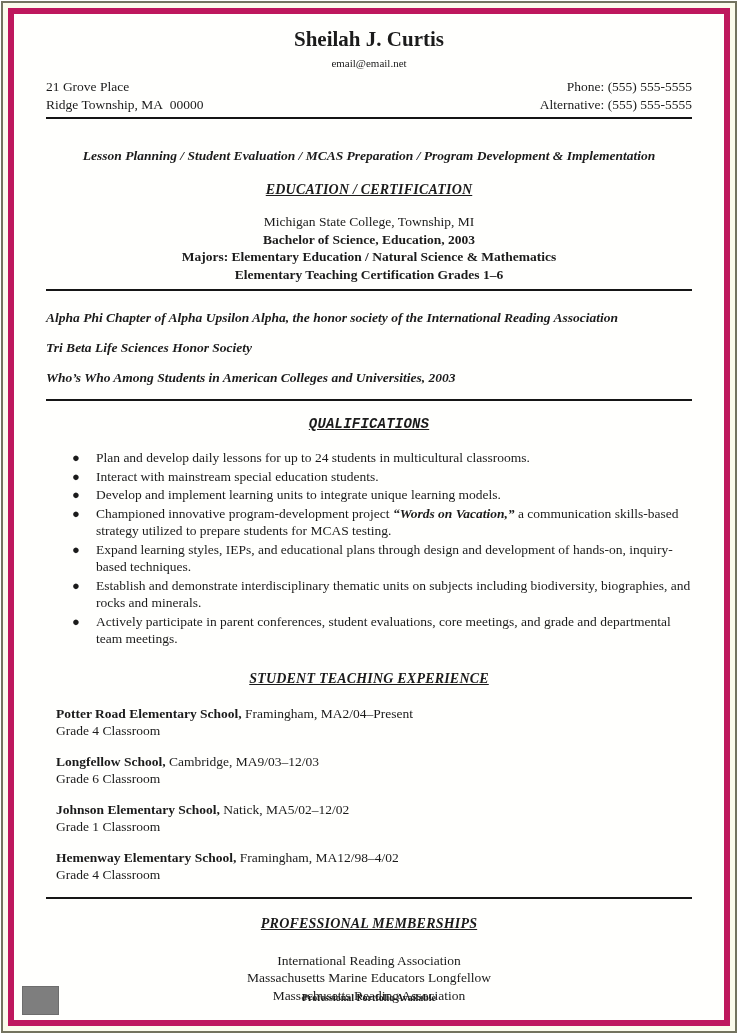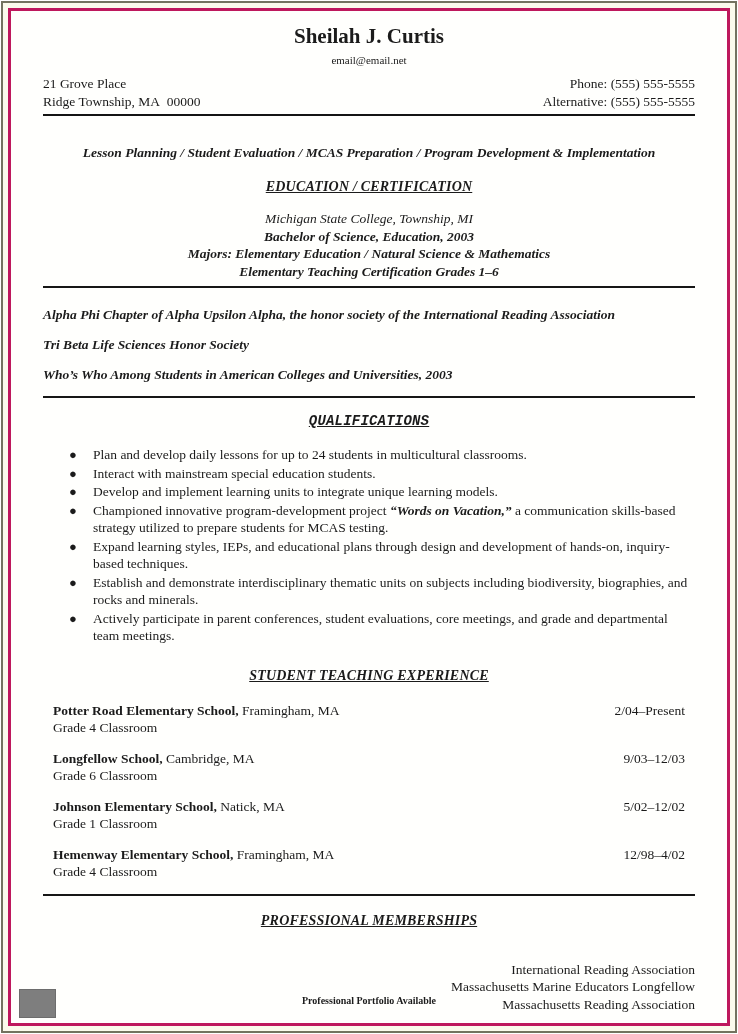--- a/index.html
+++ b/index.html
@@ -18,7 +18,7 @@
   .page {
     width:100%; height:100%;
     background:#fffffd;
-    border:3px solid #be185d;
+    border:6px solid #be185d;
     position:relative;
     overflow:hidden;
   }

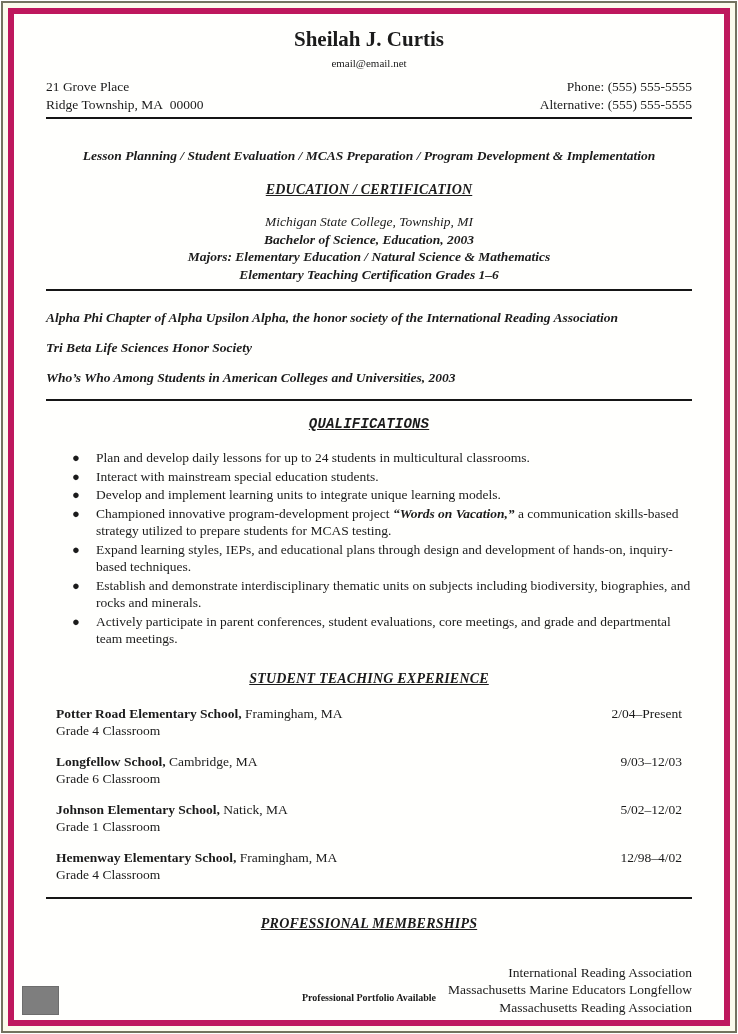--- a/index.html
+++ b/index.html
@@ -47,7 +47,7 @@
   .sh-experience    { margin-top:22px; }
   .sh-memberships   { margin-top:16px;text-decoration:underline; }
 
-  .edu-block { margin-top:15px; text-align:center; line-height:17.5px;font-style:italic; }
+  .edu-block { margin-top:15px; text-align:center; line-height:17.5px; }
   .edu-block .bold { font-weight:bold; }
 
   .rule { border:none; border-top:2px solid #161616; }

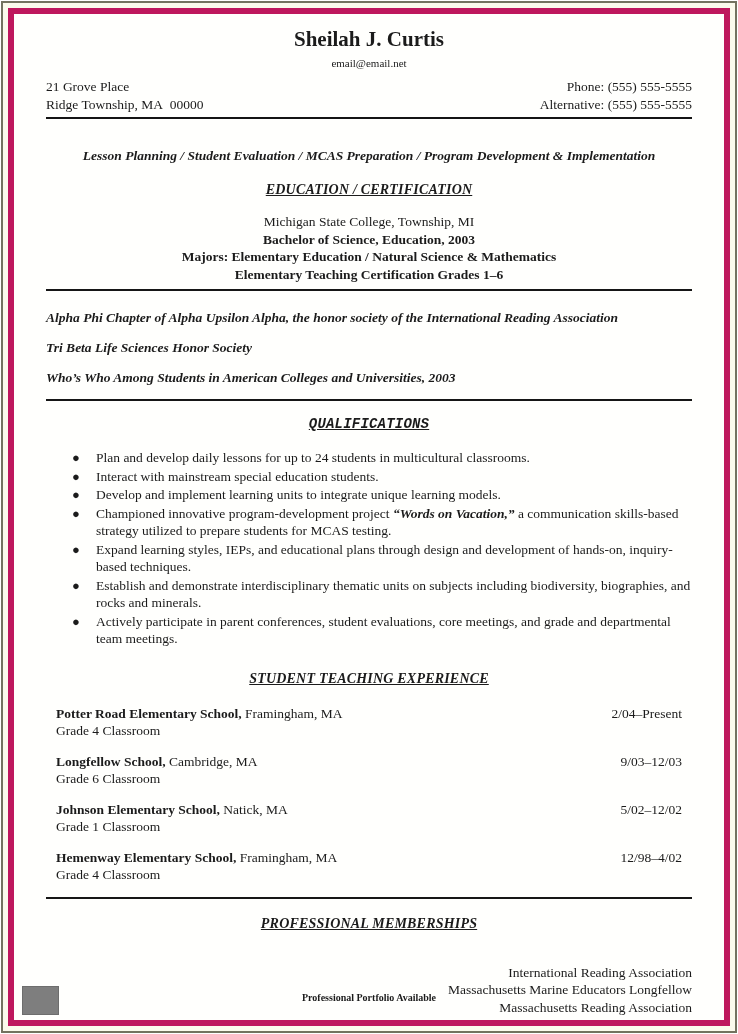--- a/index.html
+++ b/index.html
@@ -69,7 +69,7 @@
 
   .exp-list { margin-top:18px; padding:0 10px; }
   .exp-item { margin-bottom:13px; }
-  .exp-row { display:flex; justify-content:space-between; line-height:17.5px; }
+  .exp-row { display:flex; line-height:17.5px; }
   .exp-school { font-weight:bold; }
   .exp-detail { line-height:17.5px; }
 

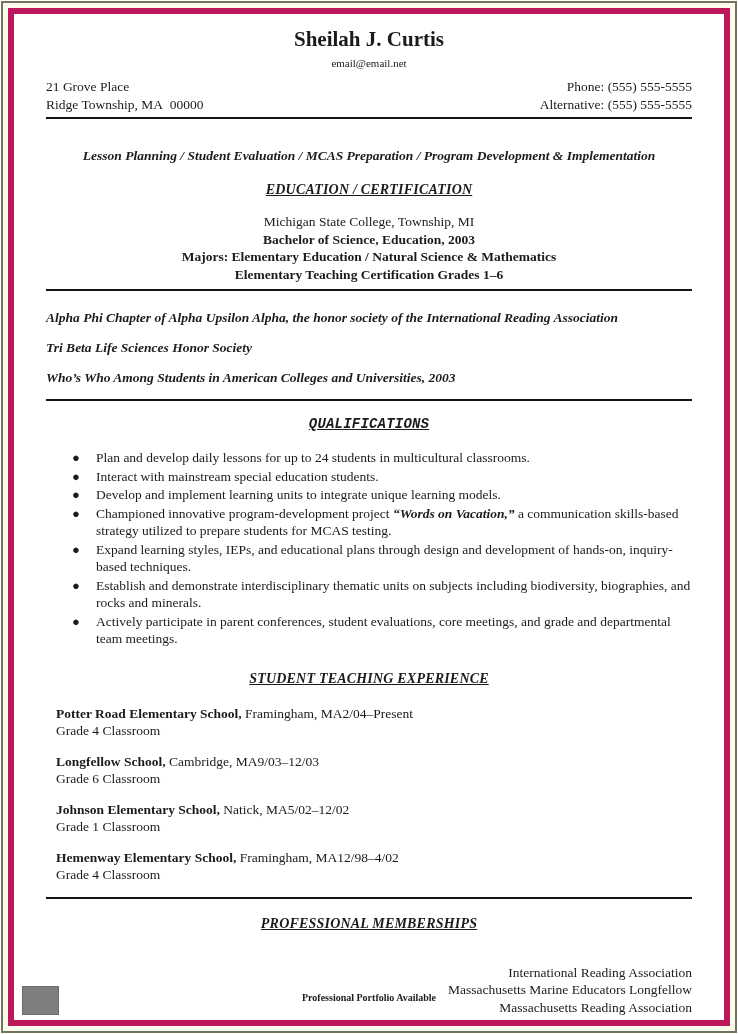--- a/index.html
+++ b/index.html
@@ -73,7 +73,7 @@
   .exp-school { font-weight:bold; }
   .exp-detail { line-height:17.5px; }
 
-  .memberships { margin-top:32px; text-align:right; line-height:17.5px; }
+  .memberships { margin-top:20px; text-align:center; line-height:17.5px; }
 
   .footer-note {
     position:absolute; left:0; right:0; bottom:17px;

